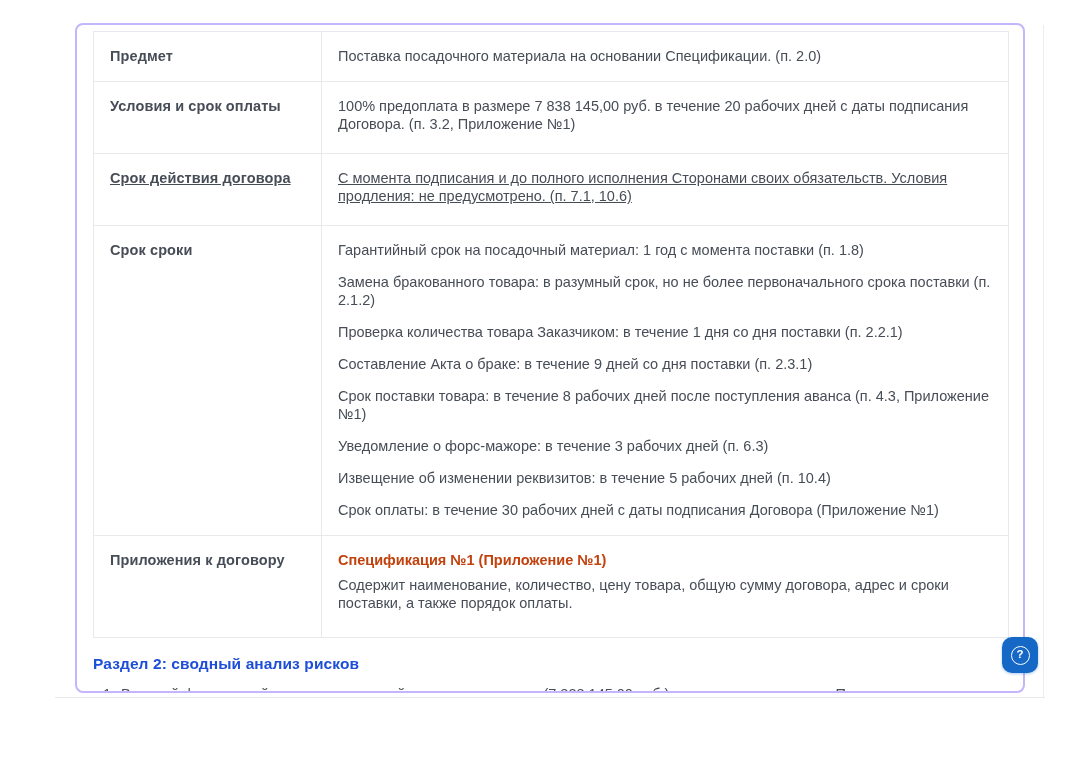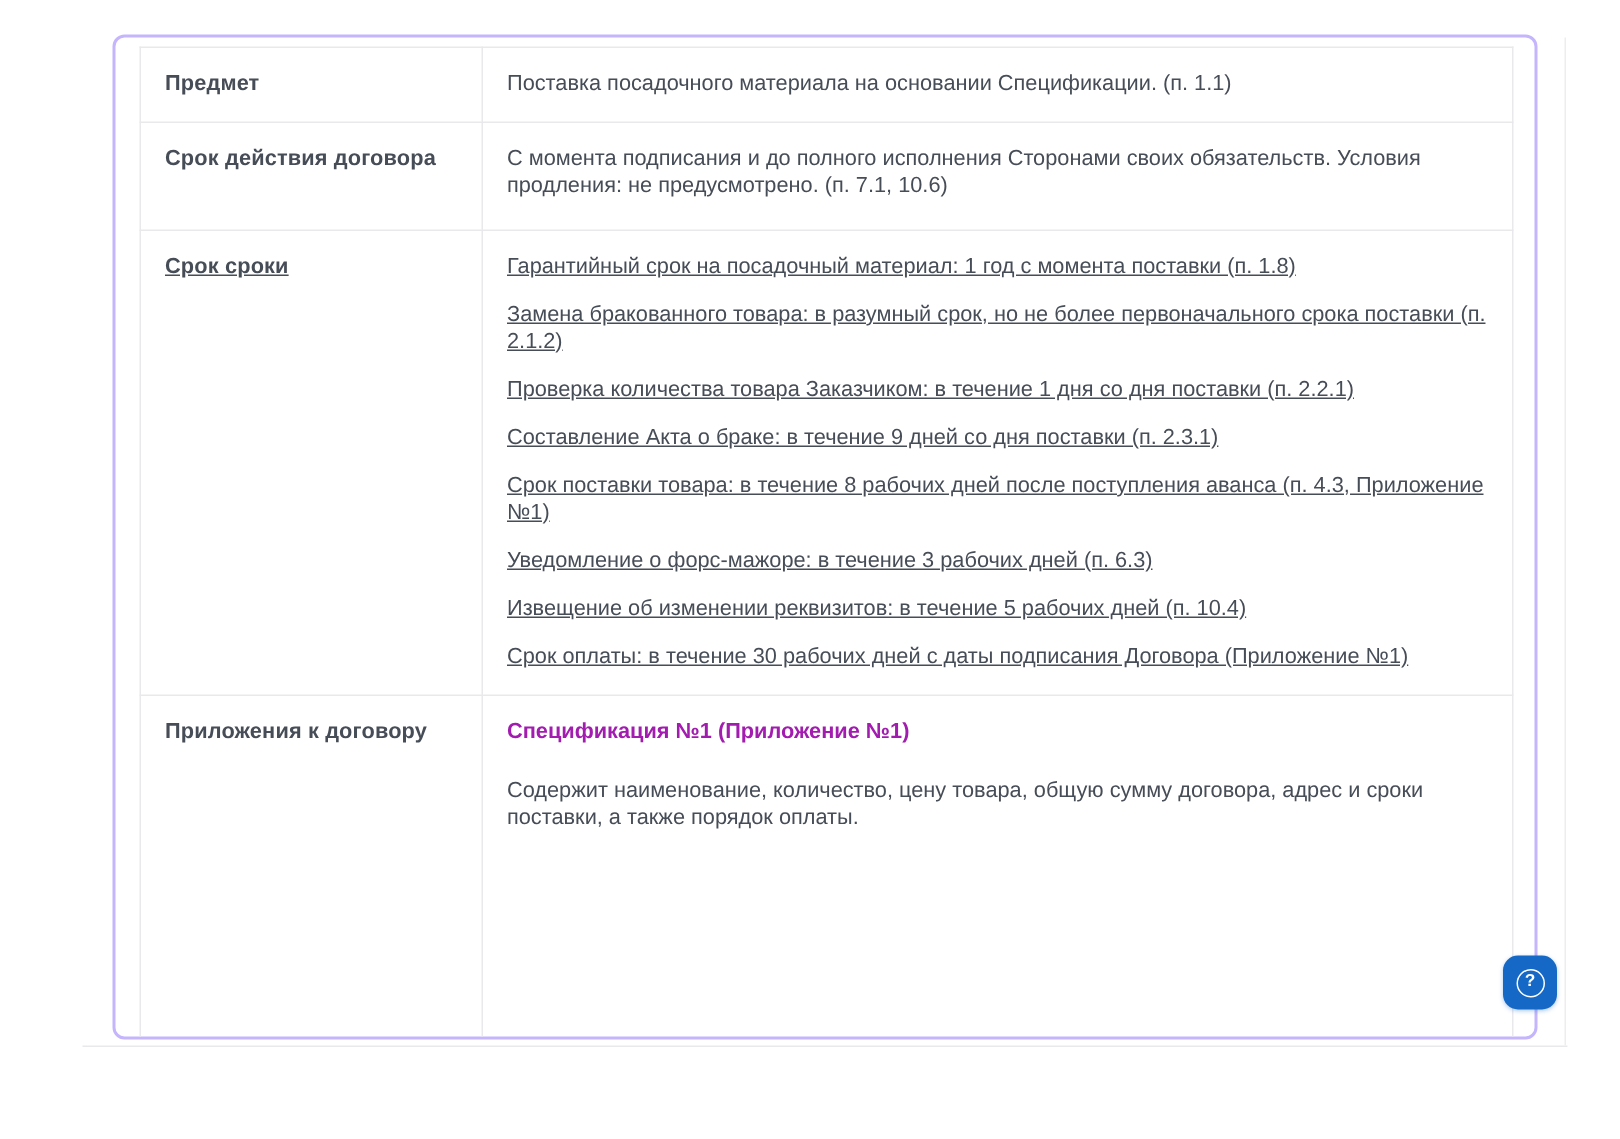--- a/index.html
+++ b/index.html
@@ -128,7 +128,7 @@
   <tr>
     <td class="label-cell">Предмет</td>
     <td class="value-cell">
-              <p>Поставка посадочного материала на основании Спецификации. (п. 1.1)</p>
+              <p>Поставка посадочного материала на основании Спецификации. (п. 2.0)</p>
             </td>
   </tr>
 

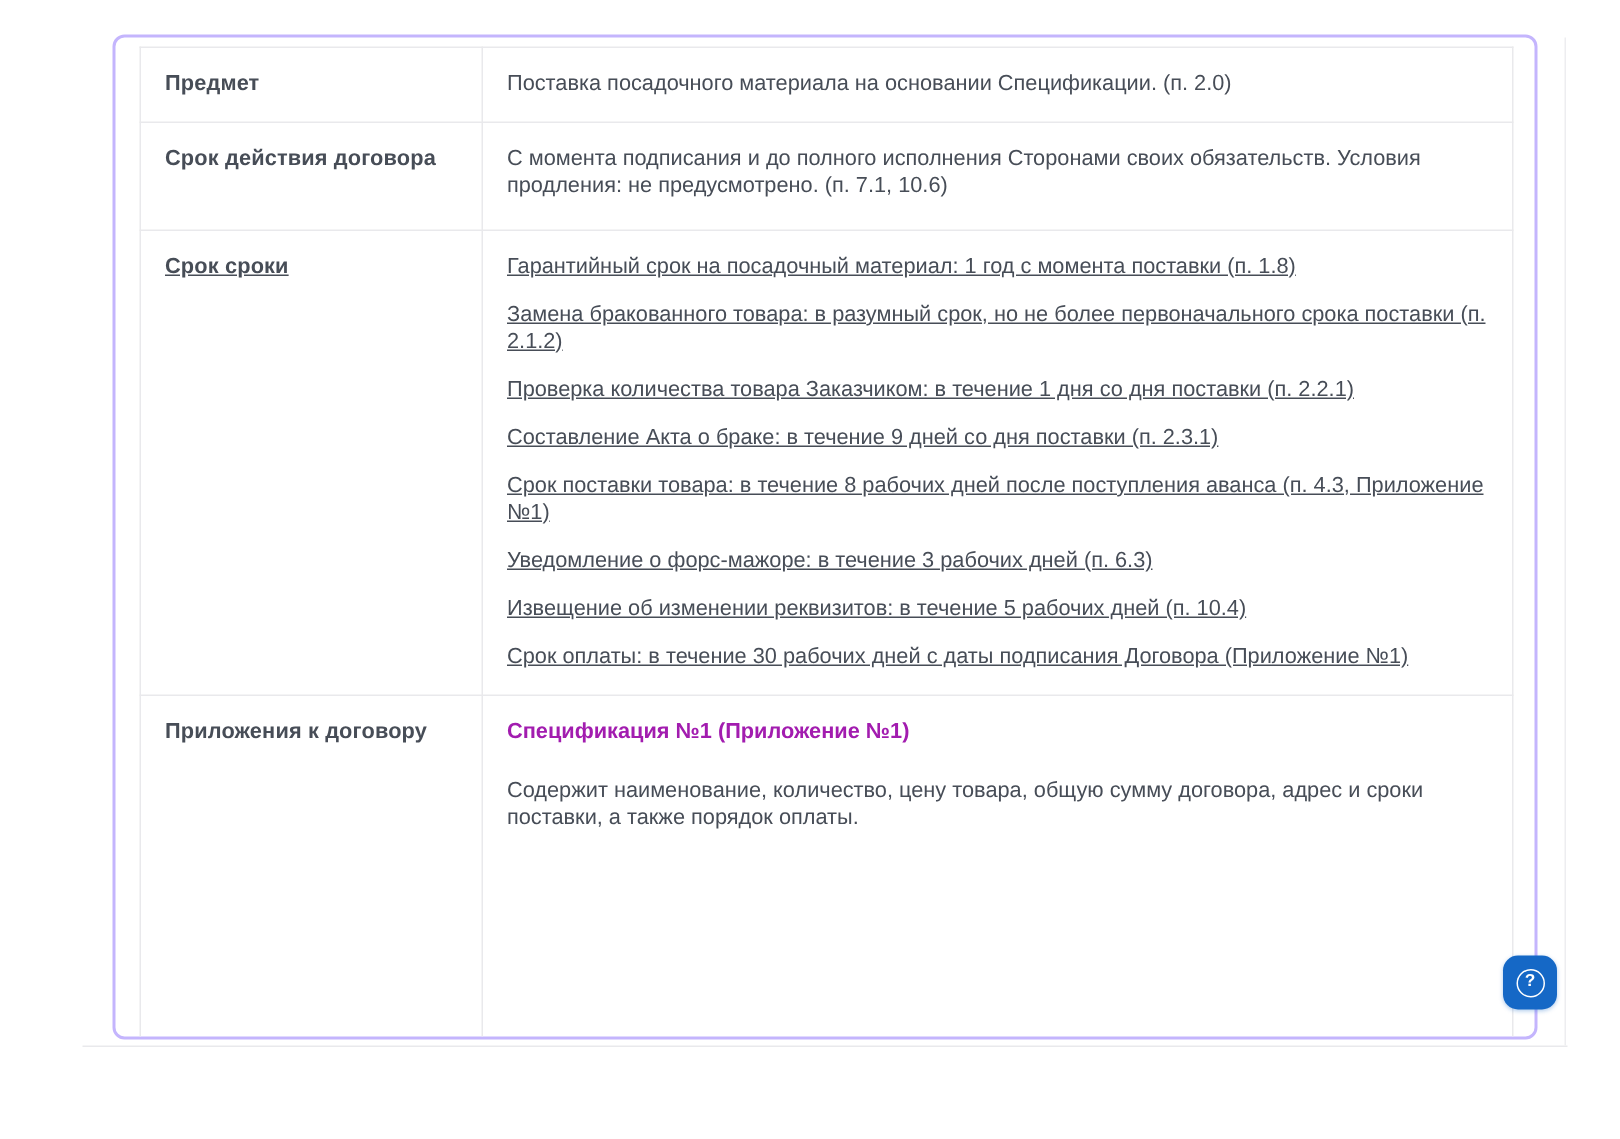--- a/index.html
+++ b/index.html
@@ -132,6 +132,12 @@
             </td>
   </tr>
 
+  <tr>
+    <td class="label-cell">Условия и срок оплаты</td>
+    <td class="value-cell">
+              <p>100% предоплата в размере 7 838 145,00 руб. в течение 20 рабочих дней с даты подписания Договора. (п. 3.2, Приложение №1)</p>
+            </td>
+  </tr>
 
   <tr>
     <td class="label-cell">Срок действия договора</td>

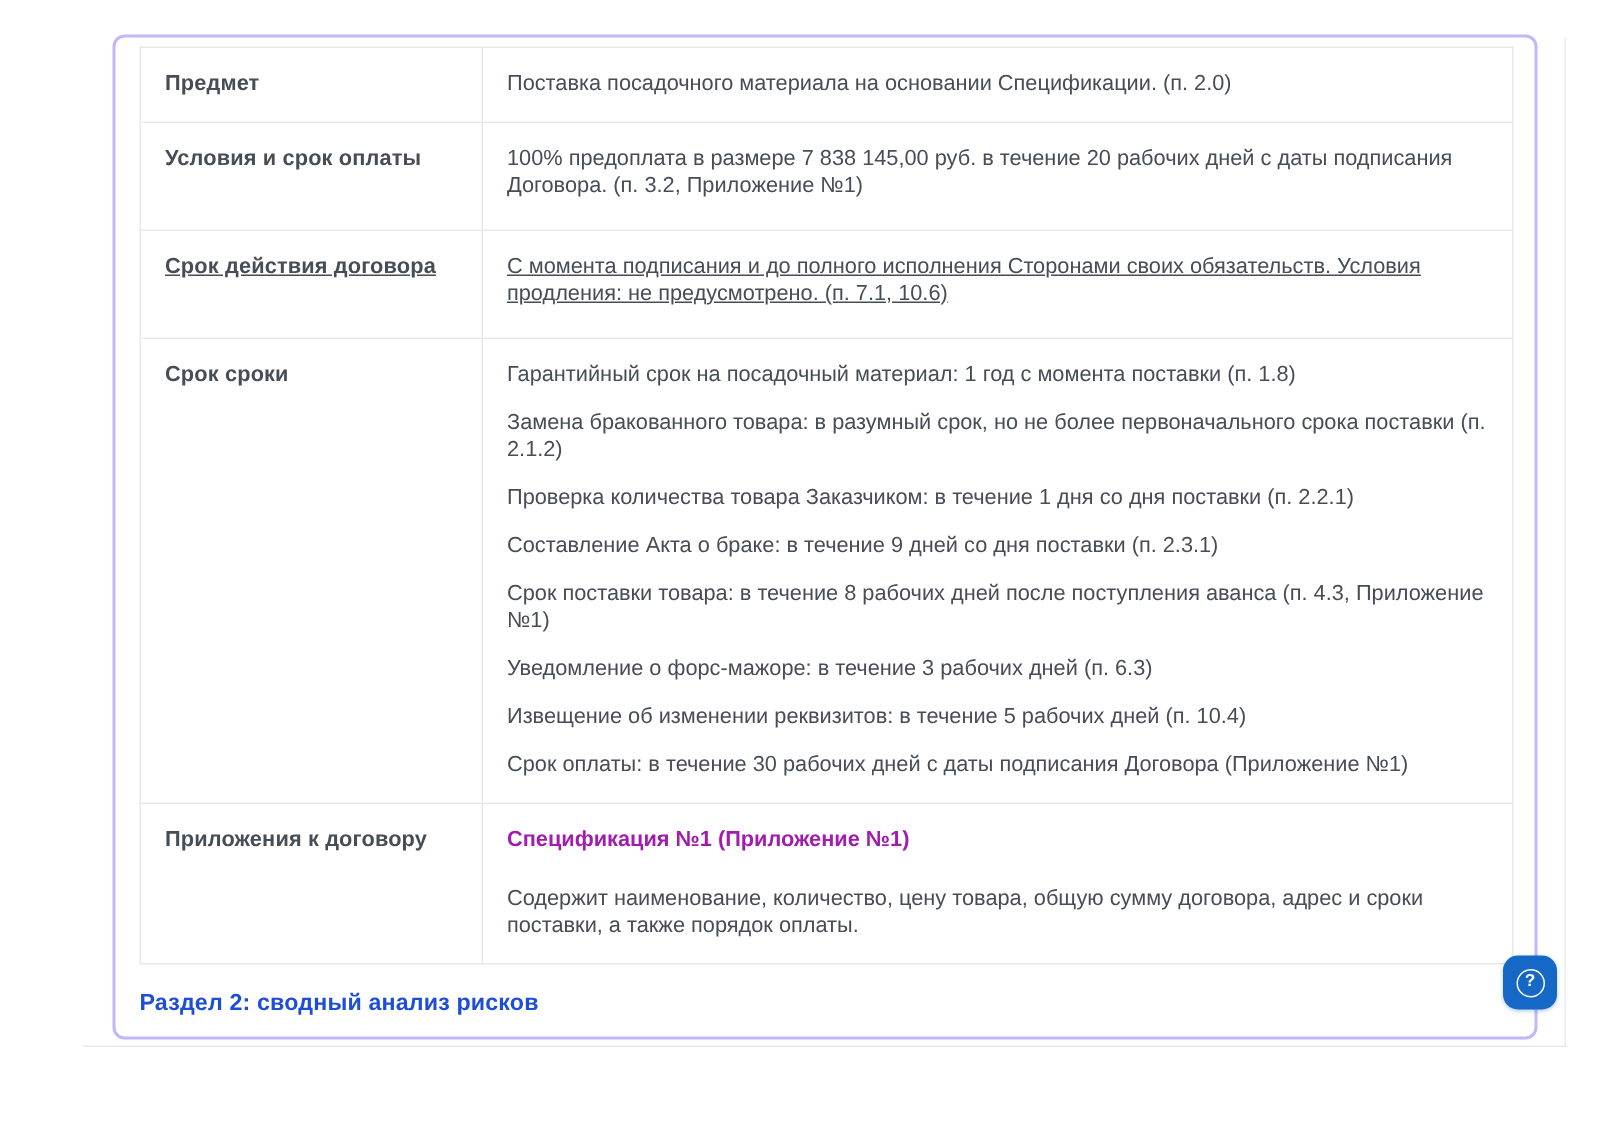--- a/index.html
+++ b/index.html
@@ -60,7 +60,7 @@
   }
   td.value-cell p { margin: 0 0 14px 0; }
   td.value-cell p:last-child { margin-bottom: 0; }
-  td.value-cell p.lead { font-weight: 700; color: #a21caf; margin-bottom: 21px; }
+  td.value-cell p.lead { font-weight: 700; color: #c2410c; margin-bottom: 7px; }
 
   tbody tr:nth-child(1) td { height: 50px; }
   tbody tr:nth-child(2) td { height: 72px; }

